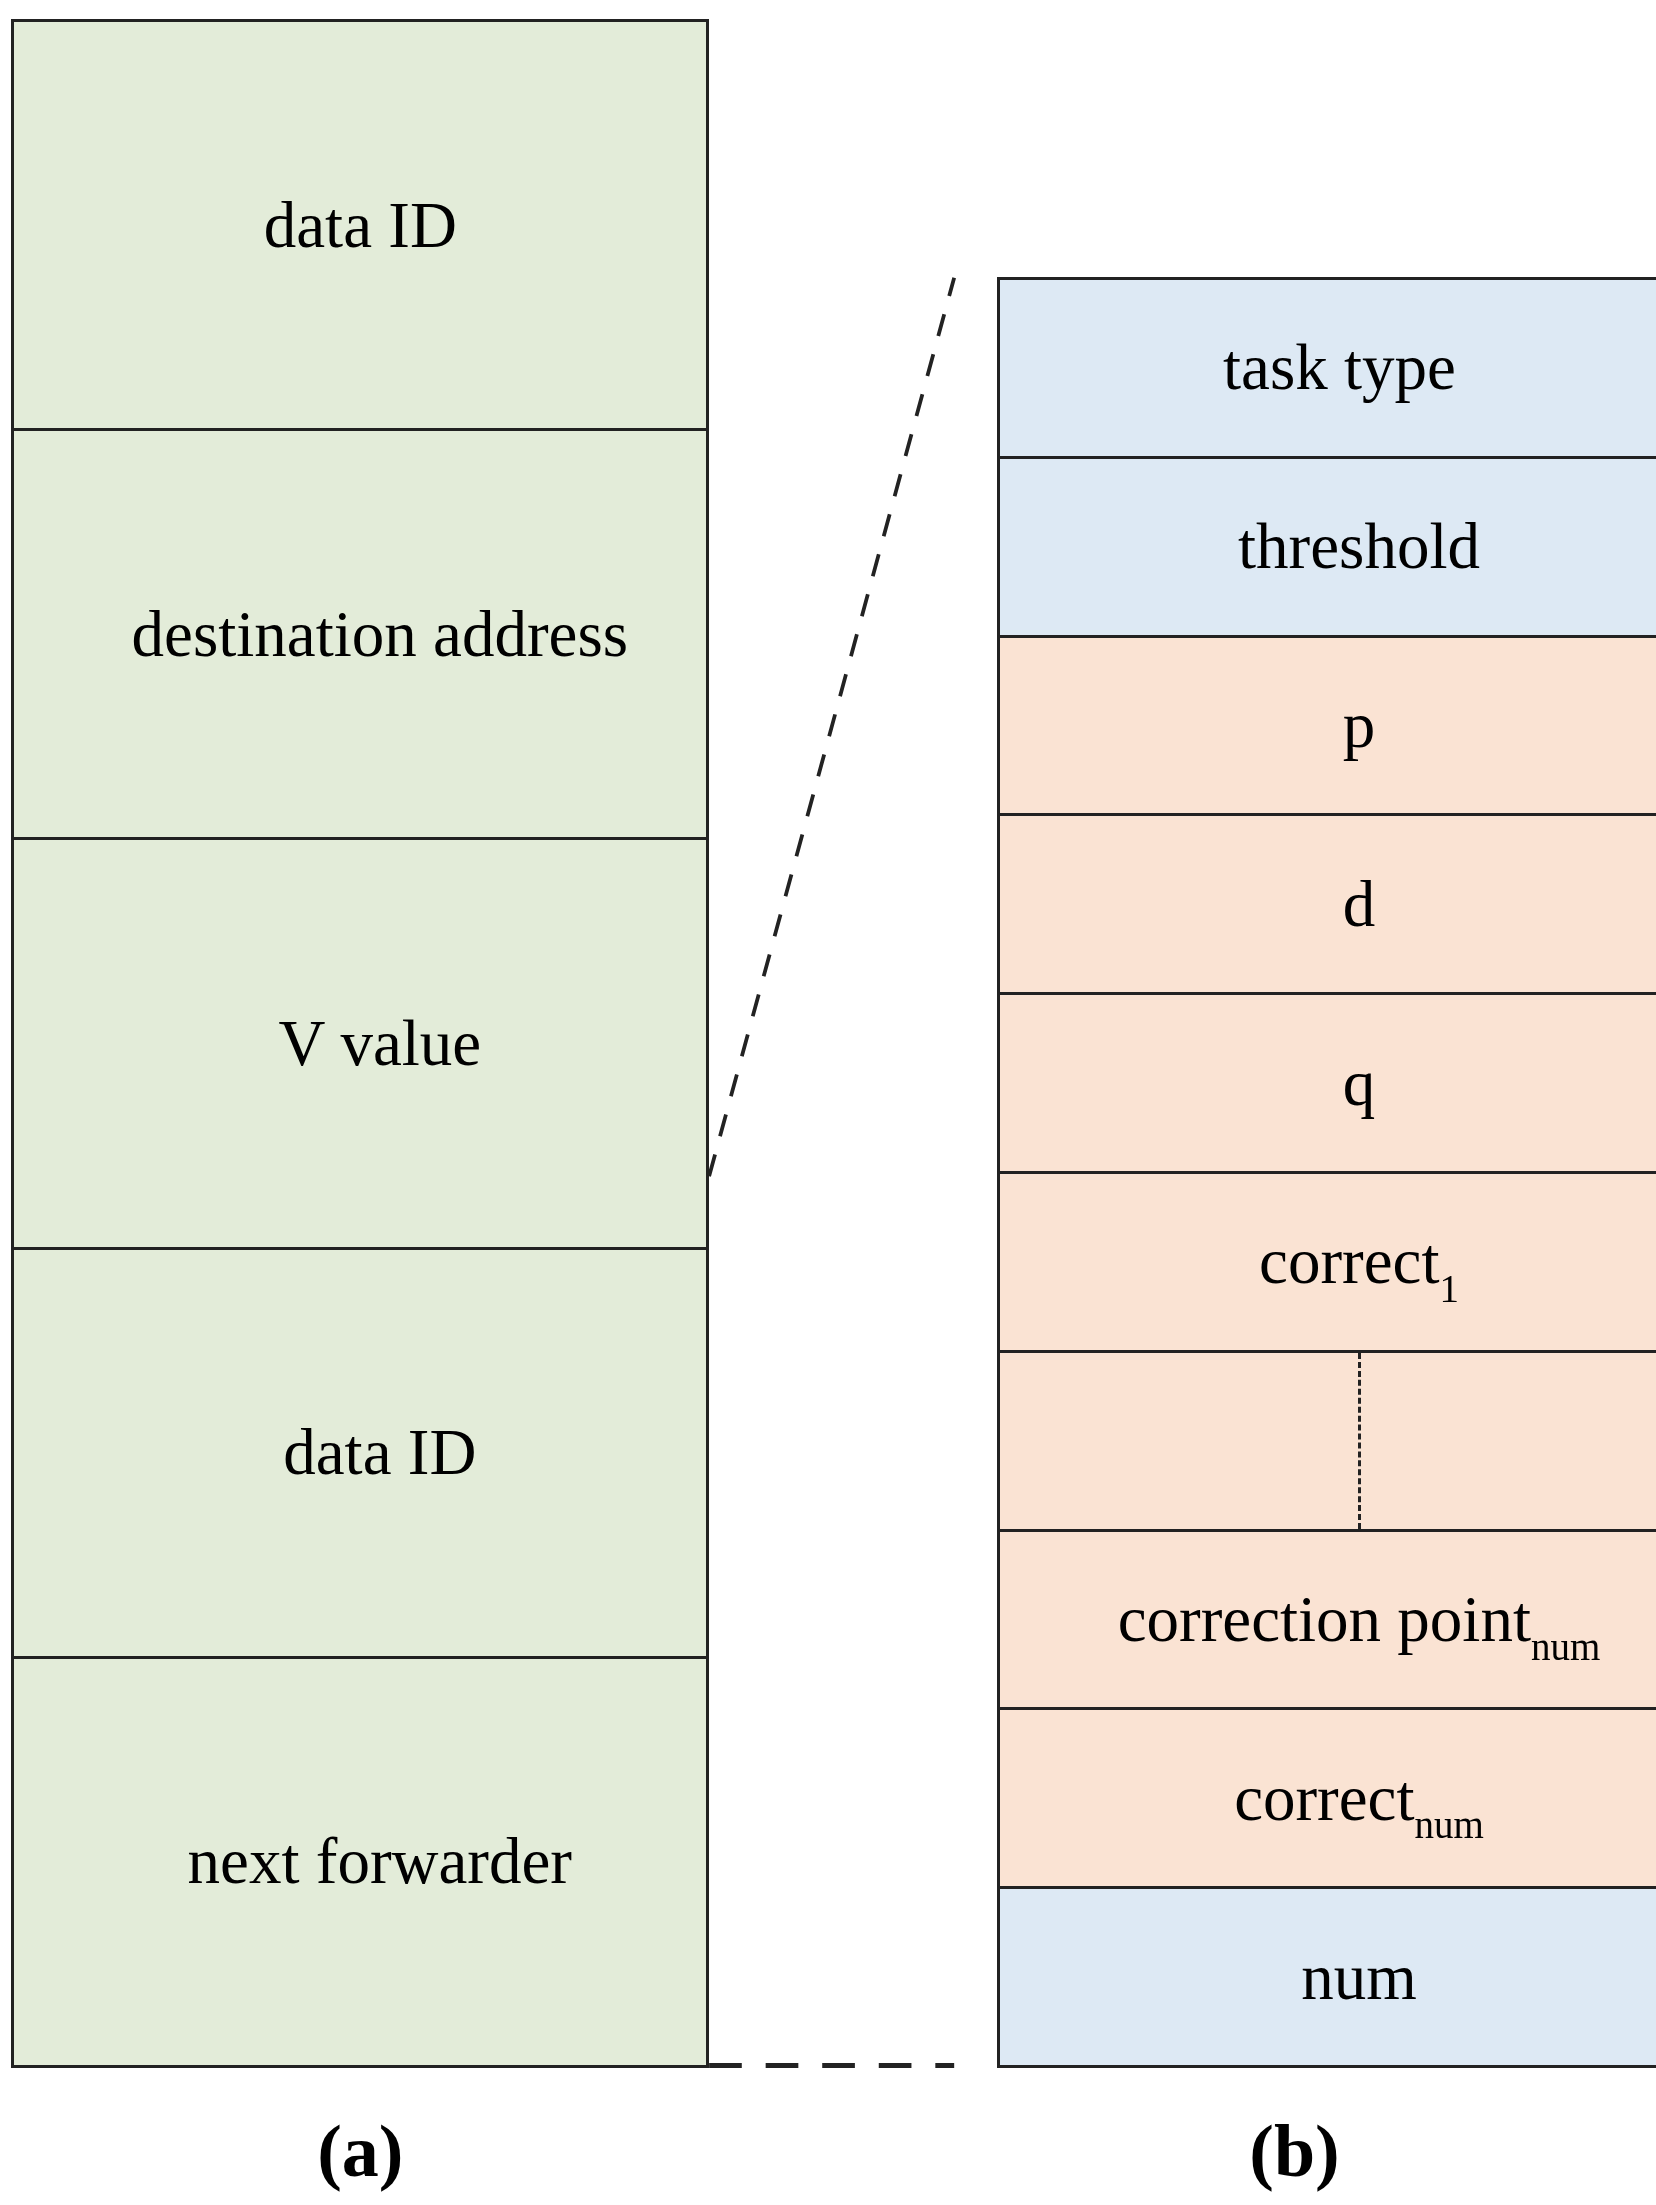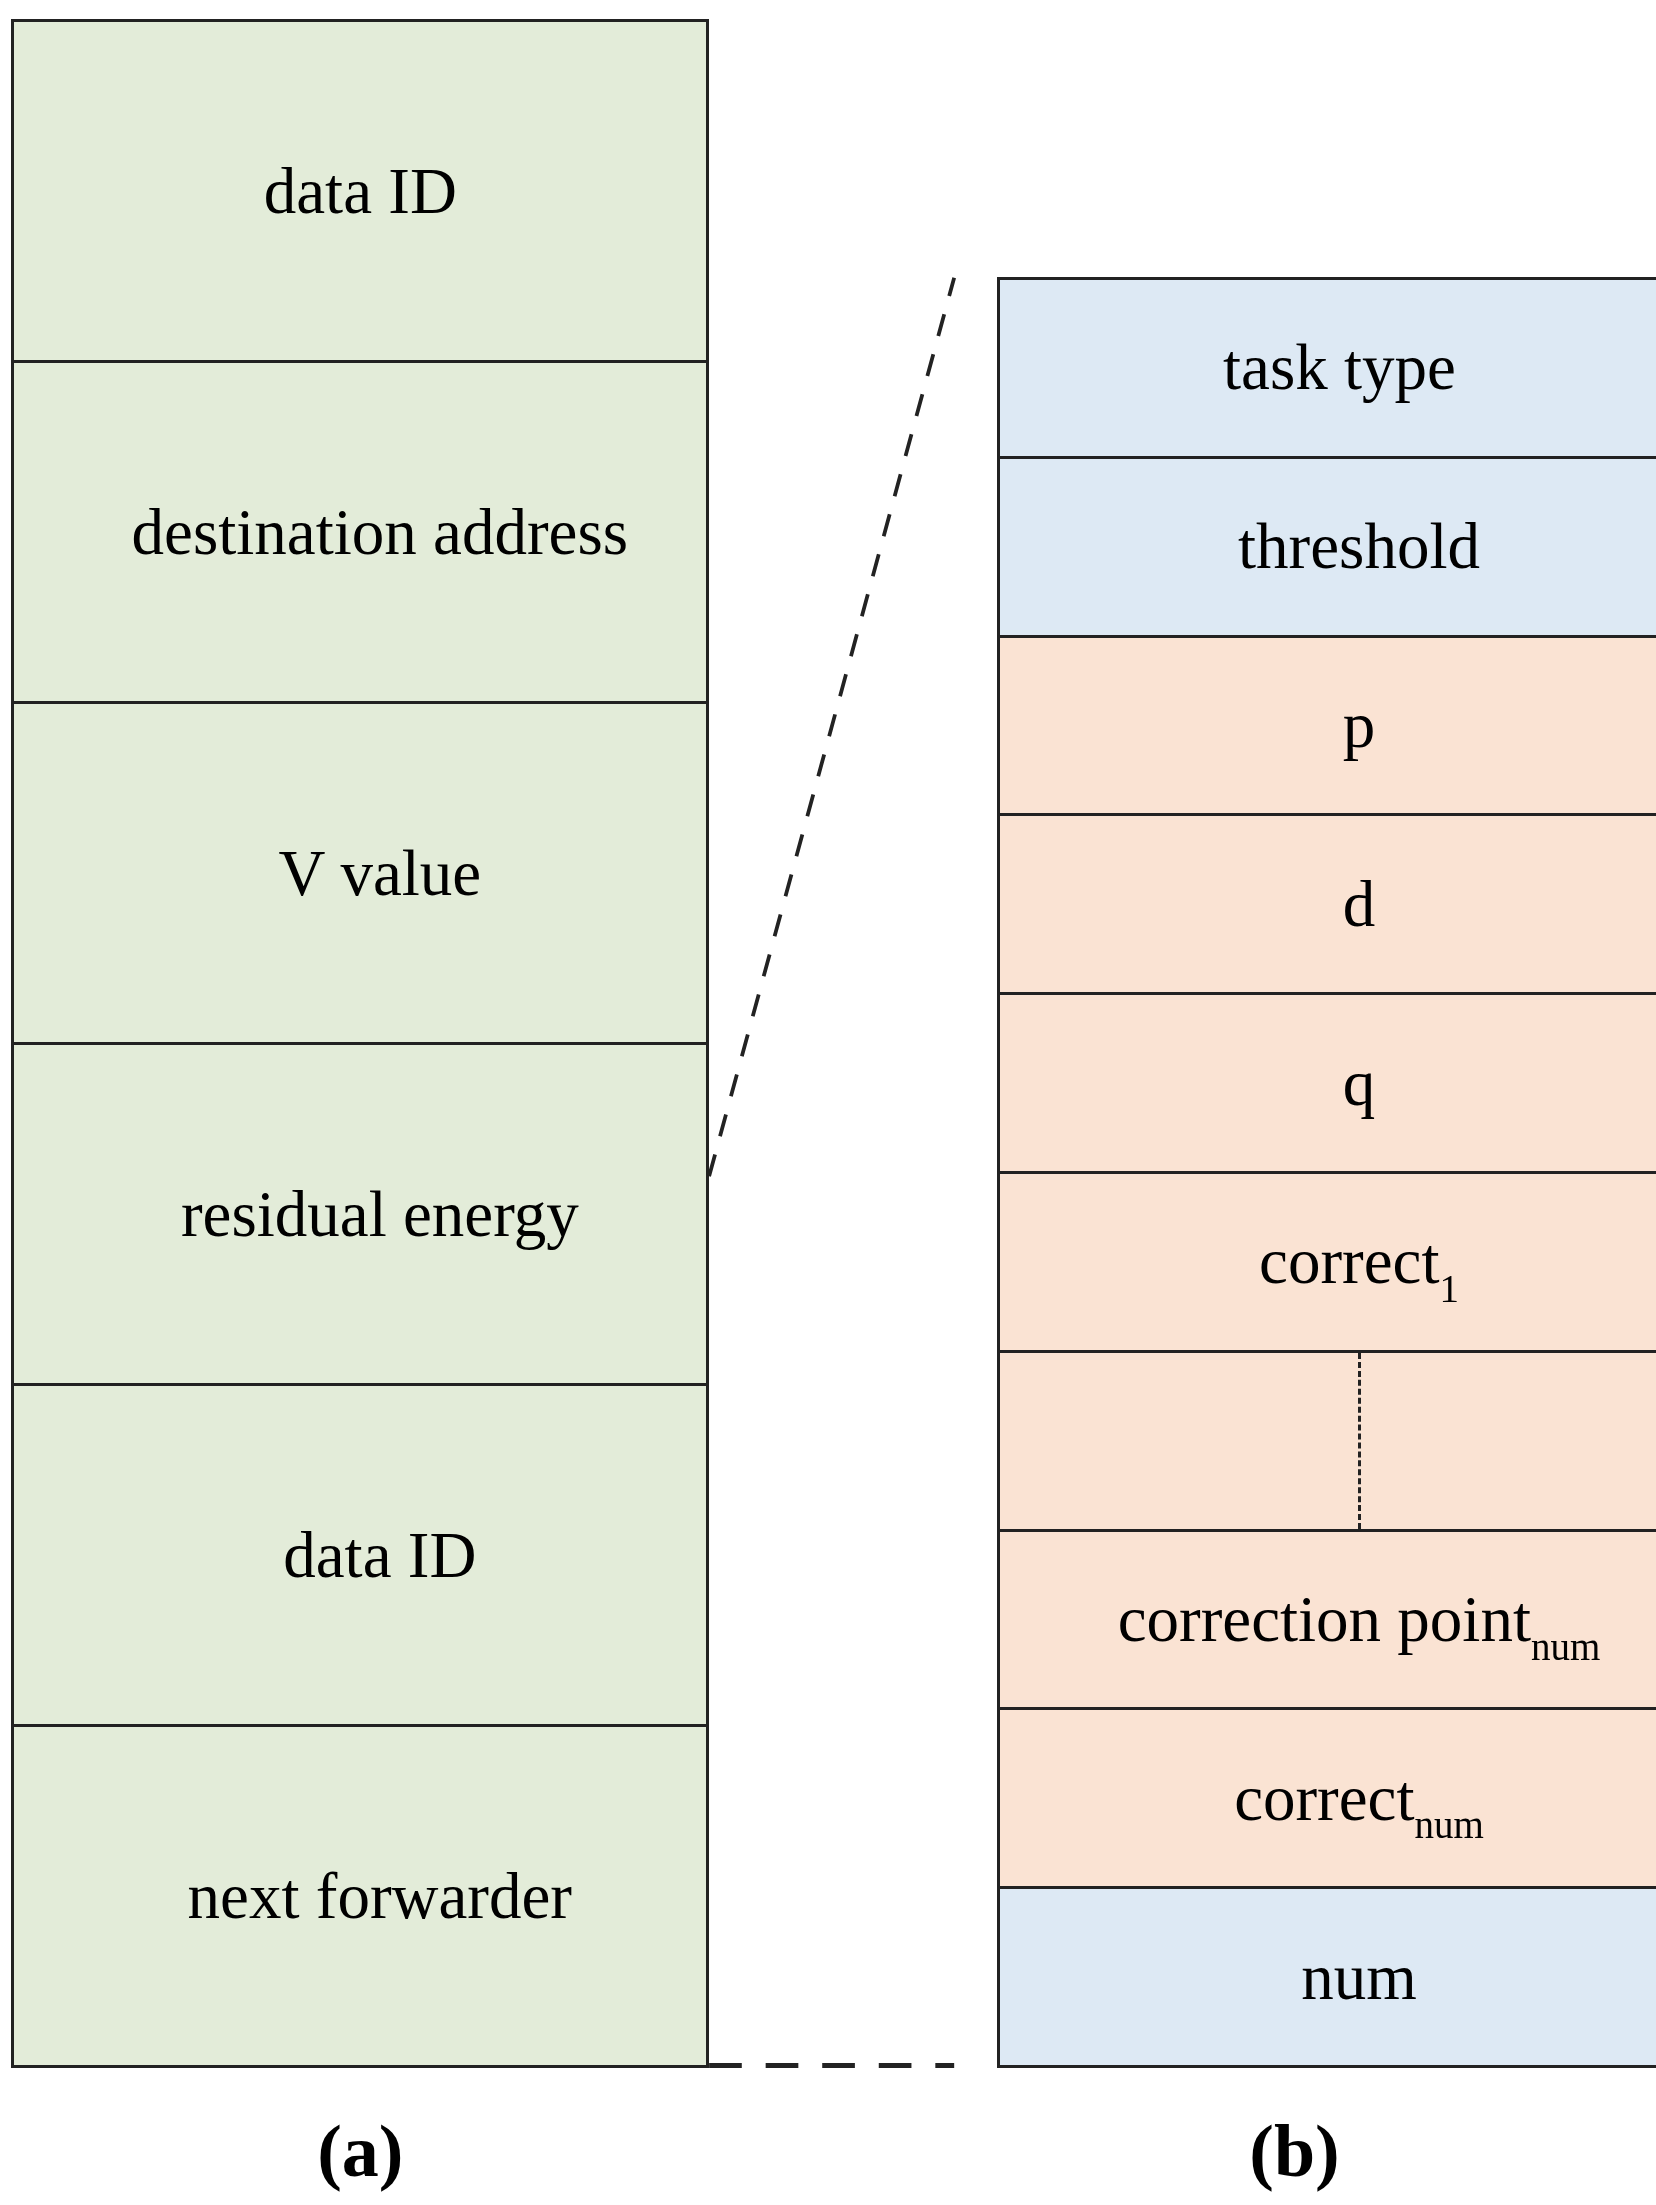--- a/index.html
+++ b/index.html
@@ -102,9 +102,6 @@
     <span>V value</span>
   </div>
   <div class="frow bg-green">
-    <span>residual energy</span>
-  </div>
-  <div class="frow bg-green">
     <span>data ID</span>
   </div>
   <div class="frow bg-green">

